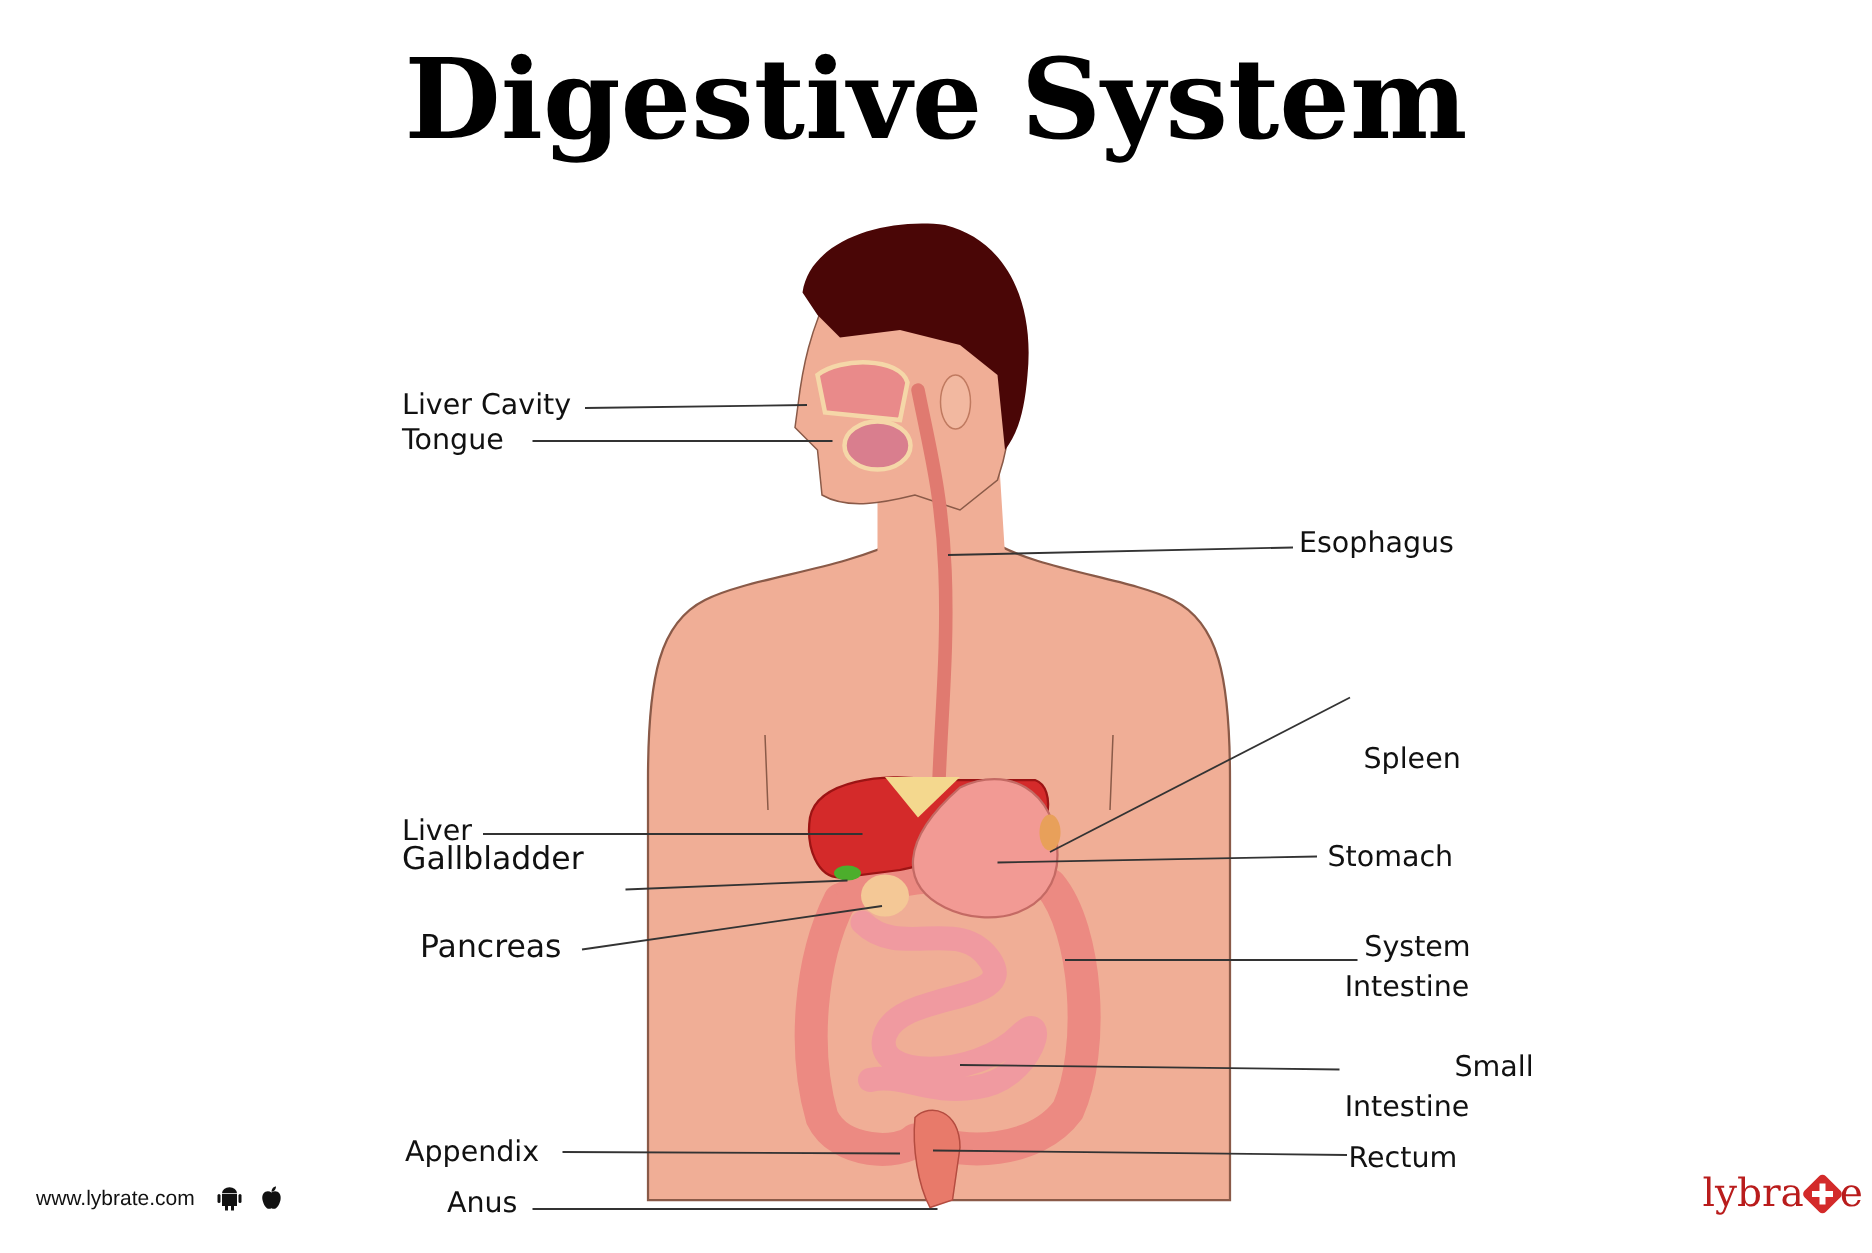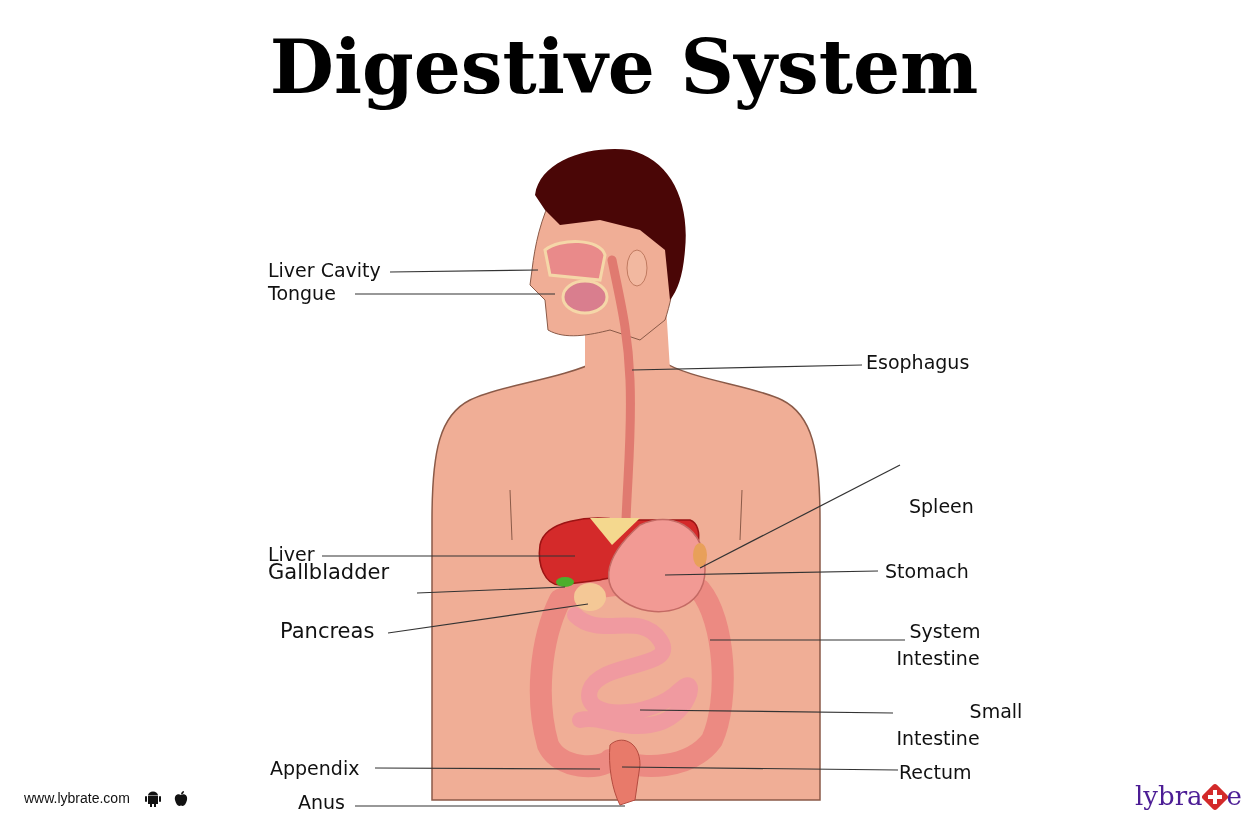--- a/index.html
+++ b/index.html
@@ -10,7 +10,7 @@
   .lbl.big { font-size:21px; }
   .lbl.r { text-align:center; }
   .footer-url { position:absolute; left:24px; top:790px; font-size:14px; color:#111; font-family:Liberation Sans, sans-serif; }
-  .brand { position:absolute; left:1135px; top:781px; font-family:"DejaVu Serif", serif; font-size:26px; color:#4c1d95; }
+  .brand { position:absolute; left:1135px; top:781px; font-family:"DejaVu Serif", serif; font-size:26px; color:#b91c1c; }
   .brand .plus { display:inline-block; width:20px; height:20px; background:#d32a2a; transform:rotate(45deg); border-radius:3px; position:relative; top:2px; margin:0 2px; }
   .brand .plus:before, .brand .plus:after { content:""; position:absolute; background:#fff; transform:rotate(-45deg); }
   .brand .plus:before { left:8px; top:3px; width:4px; height:14px; }

